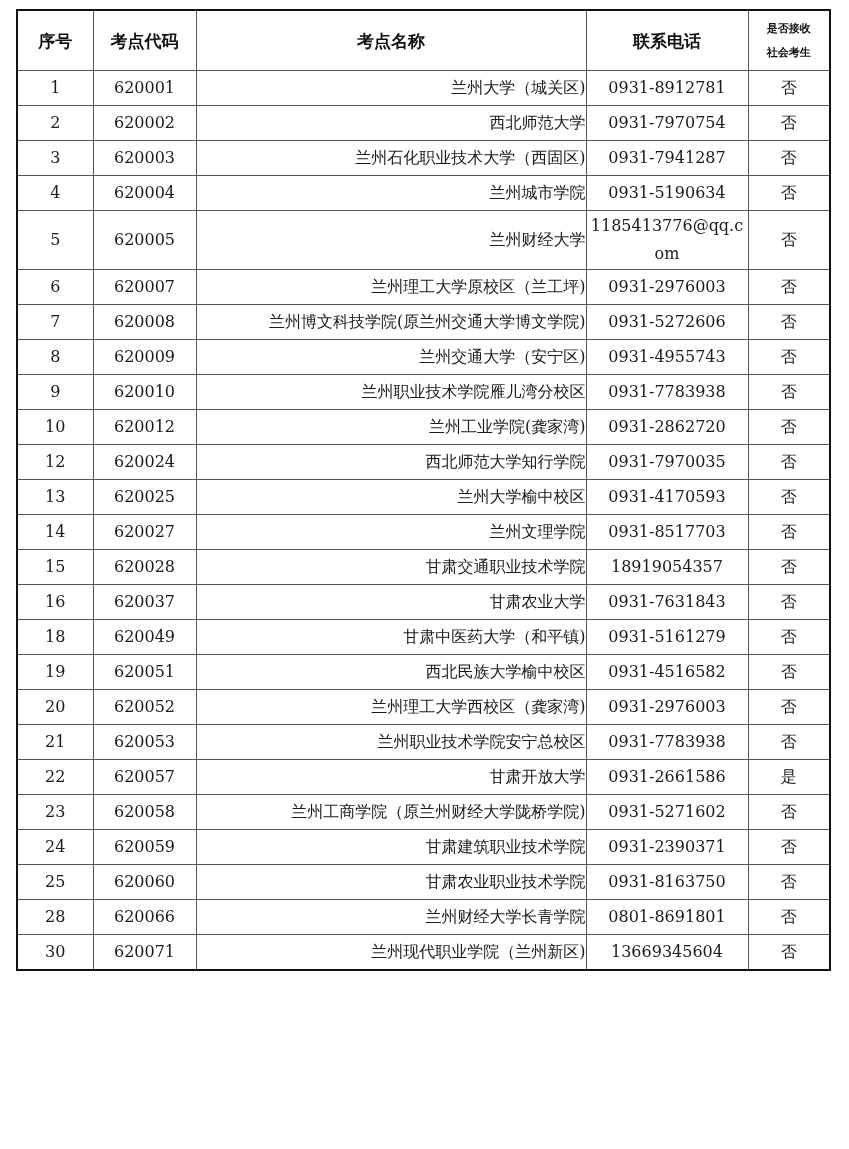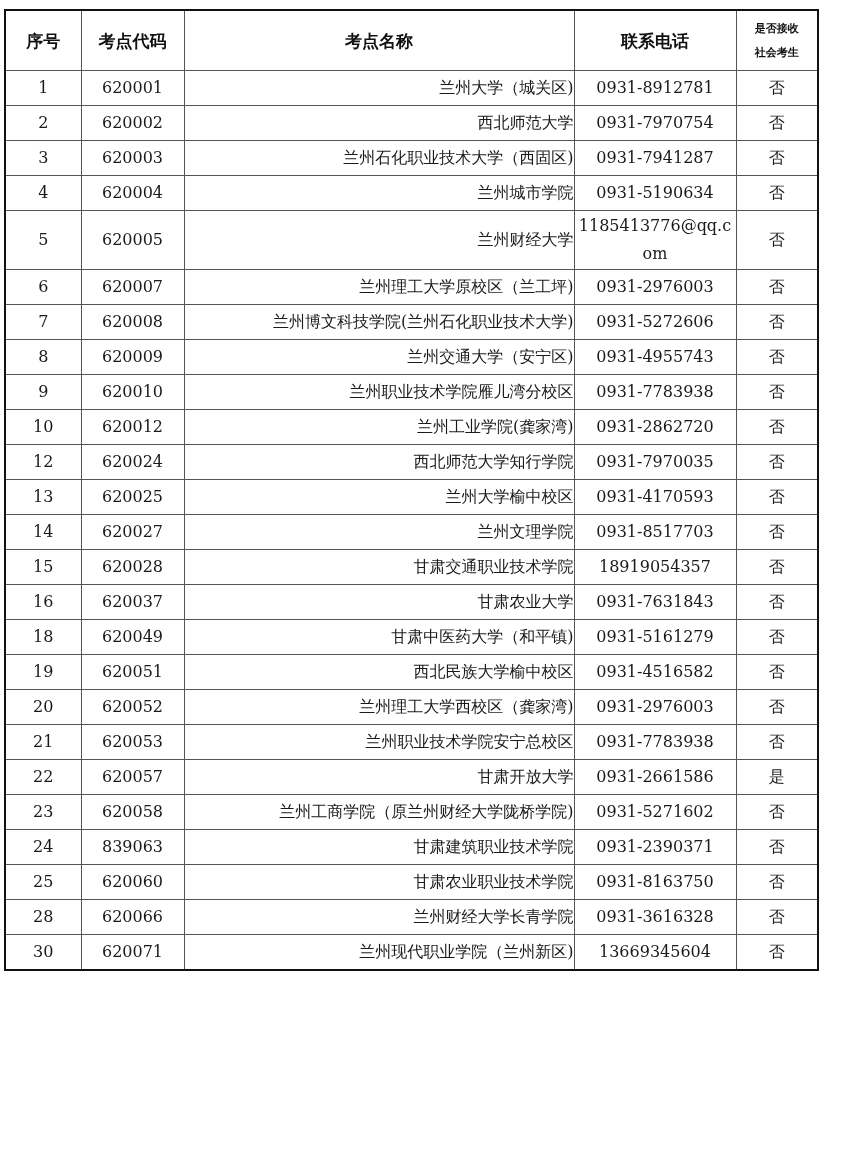--- a/index.html
+++ b/index.html
@@ -6,7 +6,7 @@
   body { width: 849px; height: 1149px; position: relative; overflow: hidden;
          font-family: "DejaVu Serif", "Liberation Serif", serif; color: #1a1a1a; }
   table.sheet {
-    position: absolute; left: 4px; top: 9px;
+    position: absolute; left: 16px; top: 9px;
     width: 813px; border-collapse: collapse;
     border: 2px solid #111;
     table-layout: fixed;

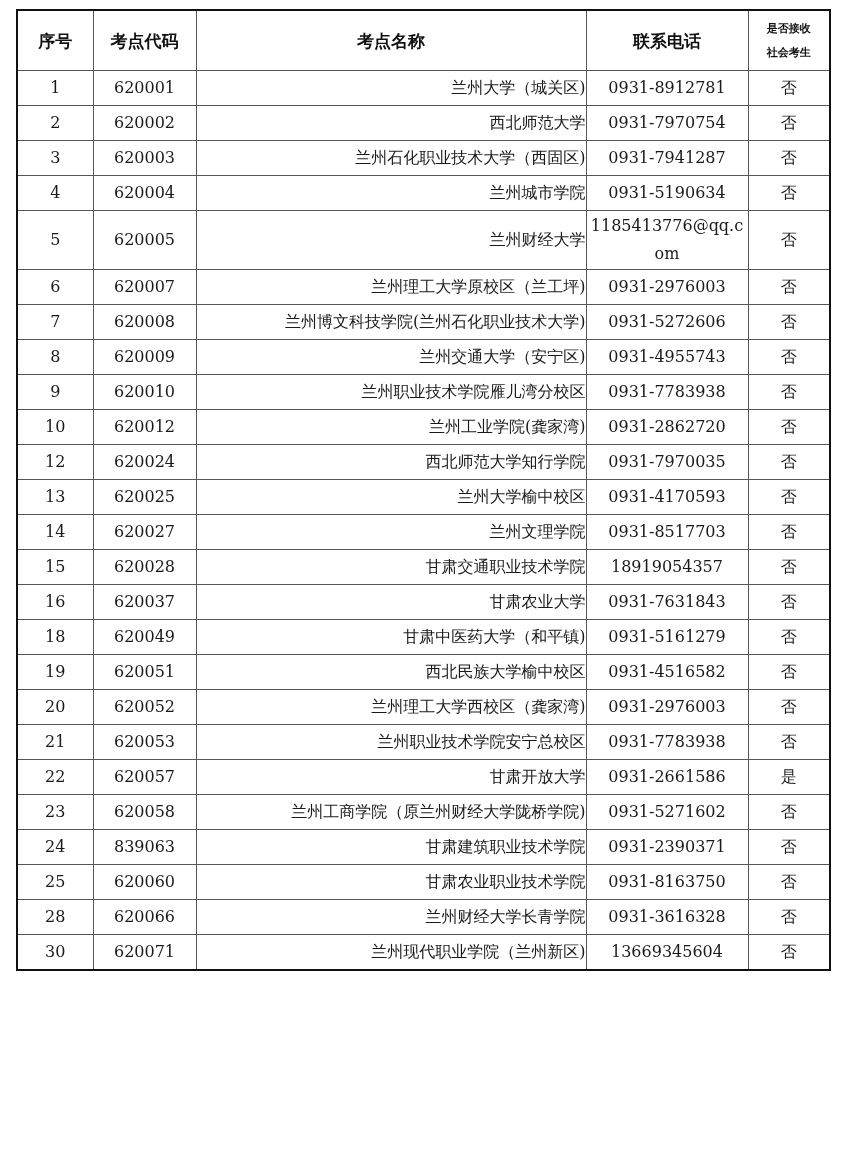--- a/index.html
+++ b/index.html
@@ -99,7 +99,7 @@
       <tr>
     <td>7</td>
     <td>620008</td>
-    <td class="name">兰州博文科技学院(兰州石化职业技术大学)</td>
+    <td class="name">兰州博文科技学院(原兰州交通大学博文学院)</td>
     <td class="phone">0931-5272606</td>
     <td>否</td>
   </tr>

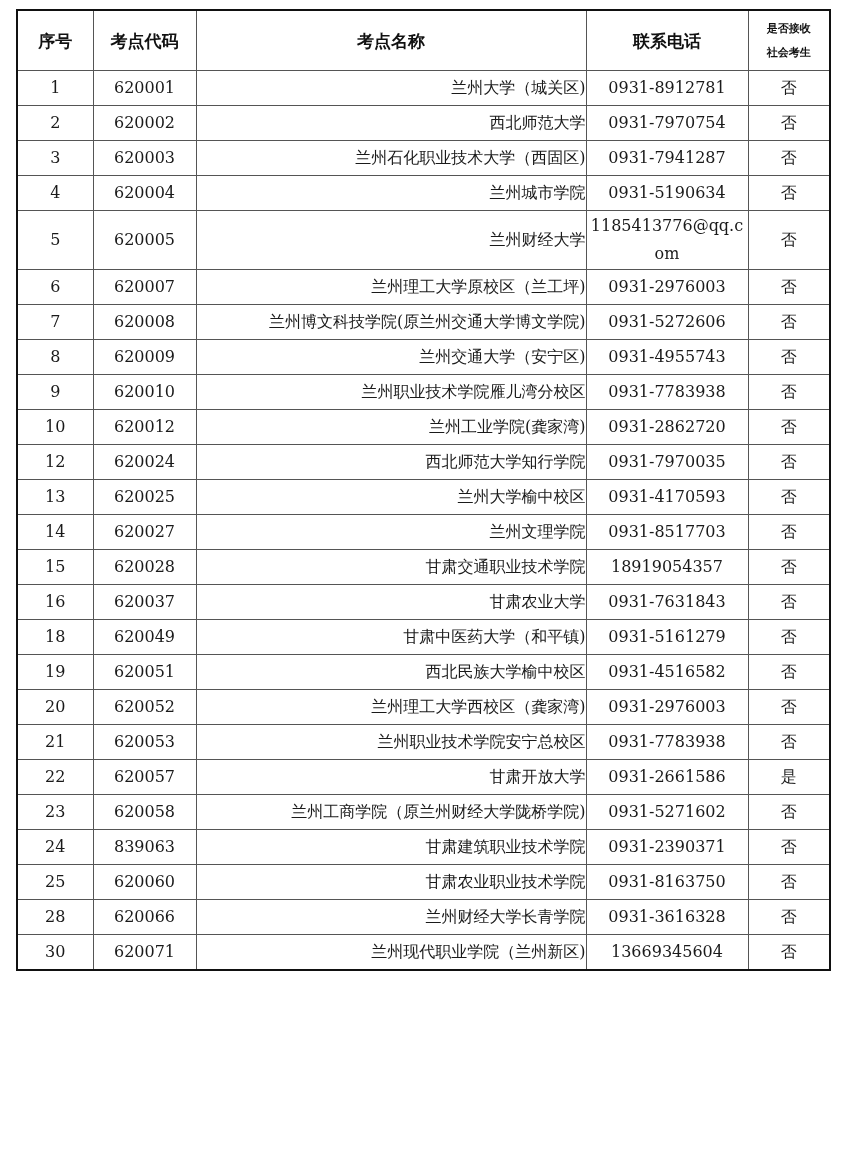--- a/index.html
+++ b/index.html
@@ -203,7 +203,7 @@
   </tr>
       <tr>
     <td>24</td>
-    <td>839063</td>
+    <td>620059</td>
     <td class="name">甘肃建筑职业技术学院</td>
     <td class="phone">0931-2390371</td>
     <td>否</td>

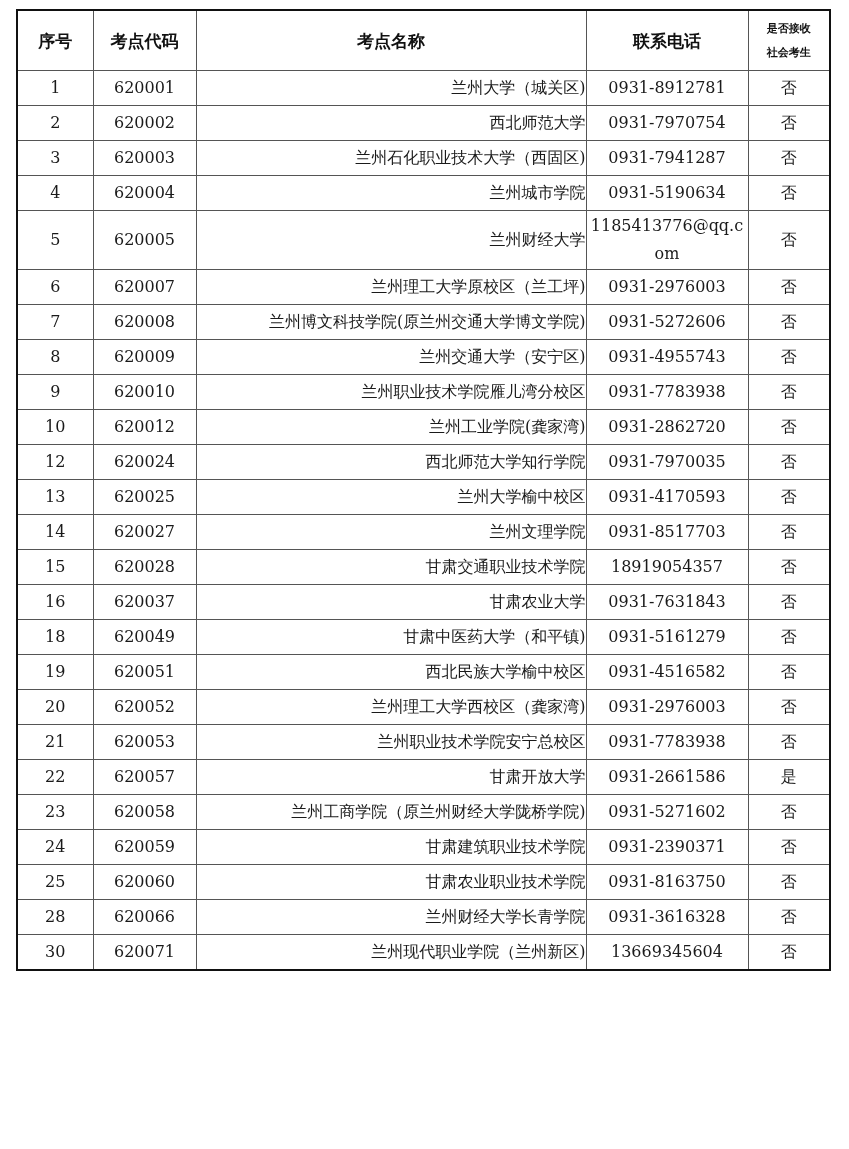--- a/index.html
+++ b/index.html
@@ -219,7 +219,7 @@
     <td>28</td>
     <td>620066</td>
     <td class="name">兰州财经大学长青学院</td>
-    <td class="phone">0931-3616328</td>
+    <td class="phone">0801-8691801</td>
     <td>否</td>
   </tr>
       <tr>

